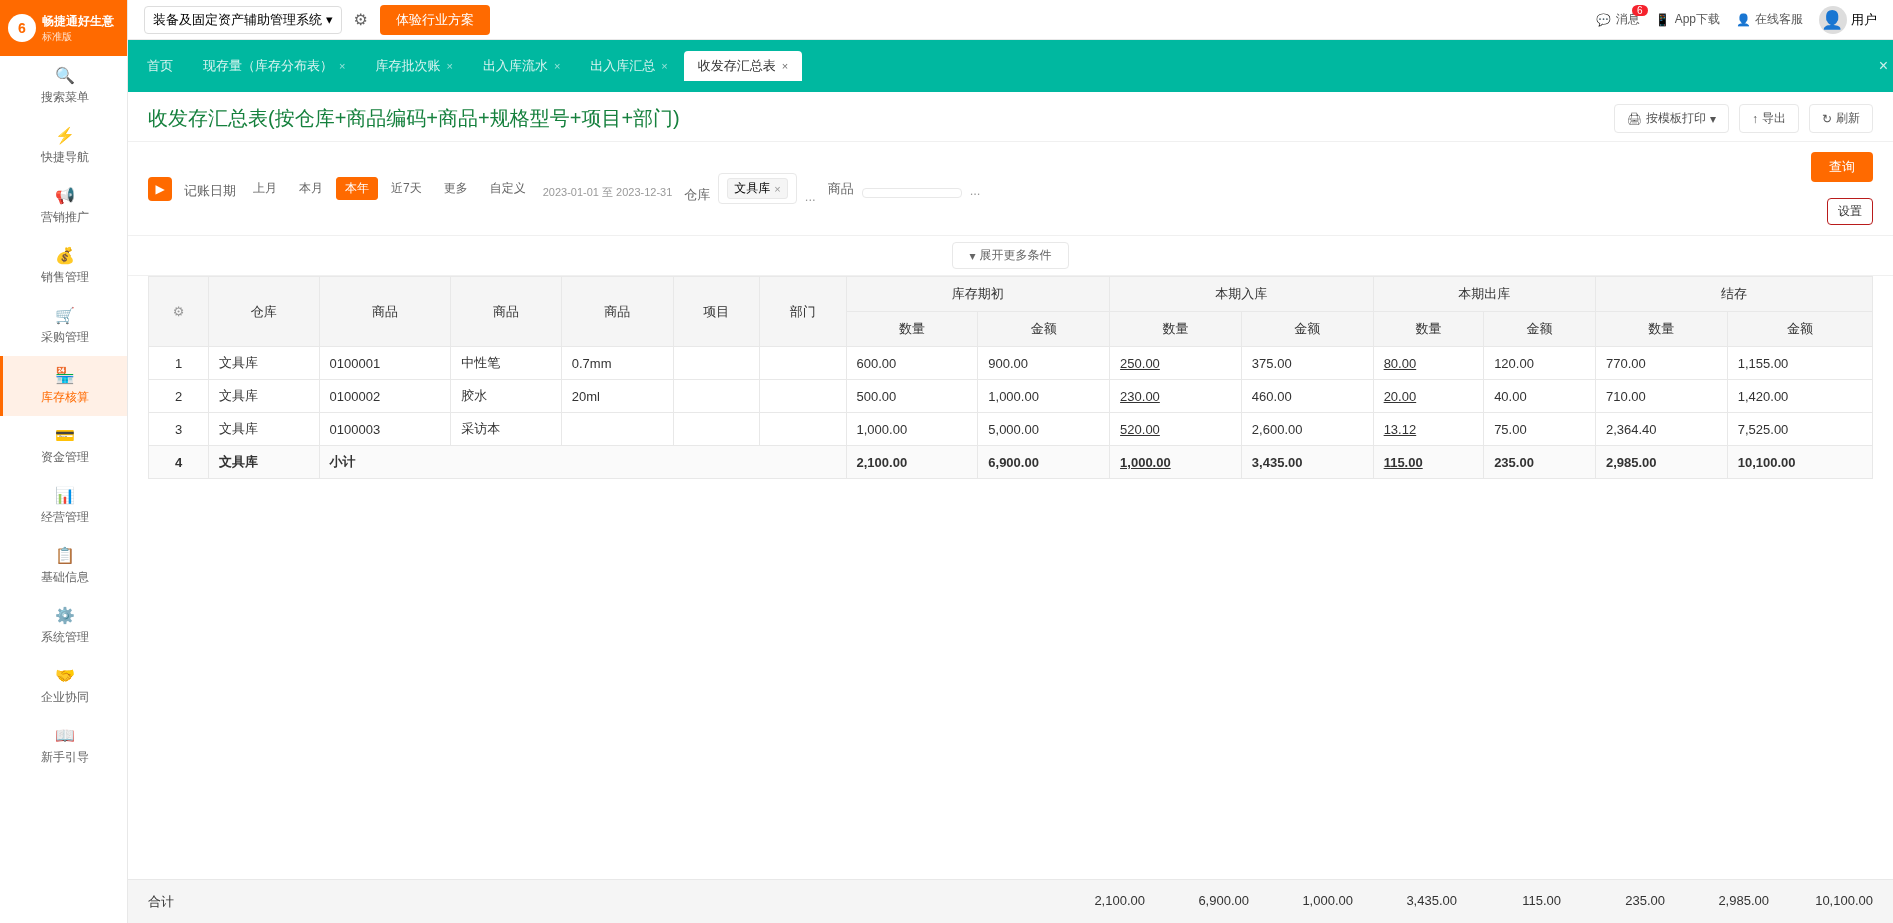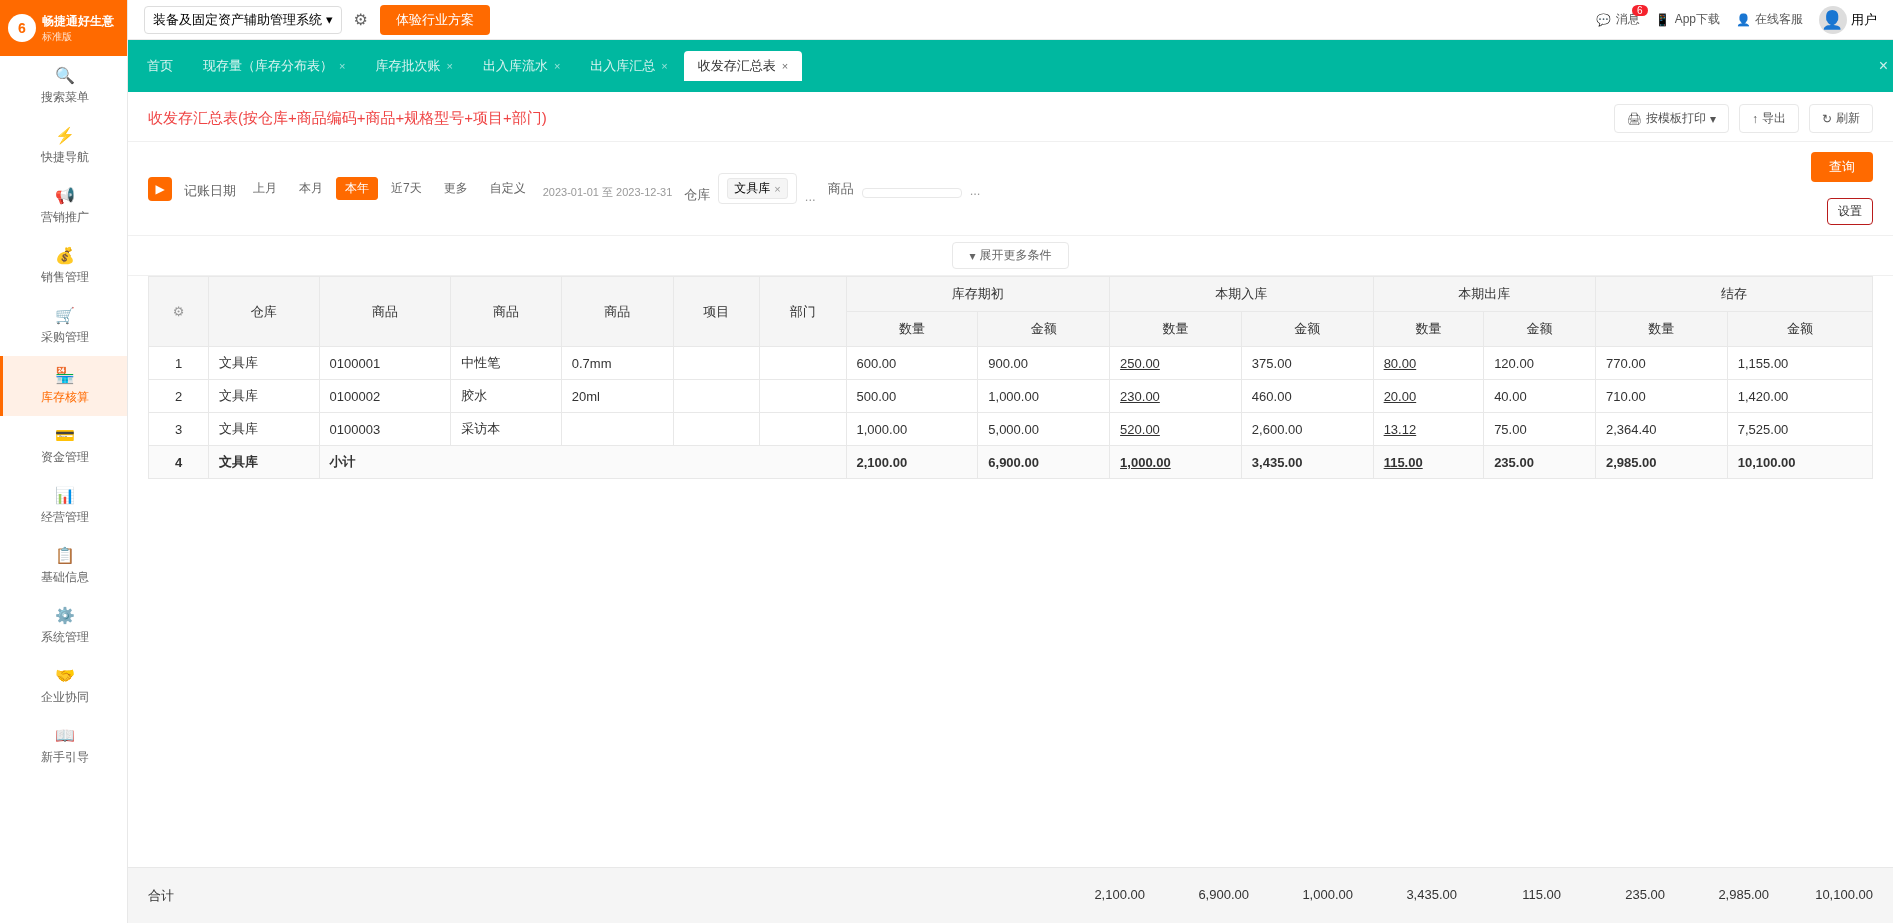--- a/index.html
+++ b/index.html
@@ -38,7 +38,7 @@
     
     .content { flex: 1; overflow-y: auto; background: #fff; display: flex; flex-direction: column; }
     .page-header { padding: 12px 20px 8px; border-bottom: 1px solid #f0f0f0; }
-    .page-title { font-size: 15px; color: #ef4444; font-weight: 500; }
+    .page-title { font-size: 20px; color: #15803d; font-weight: 500; }
 
     
     .filter-bar { padding: 10px 20px; border-bottom: 1px solid #f0f0f0; display: flex; align-items: center; gap: 12px; flex-wrap: wrap; }

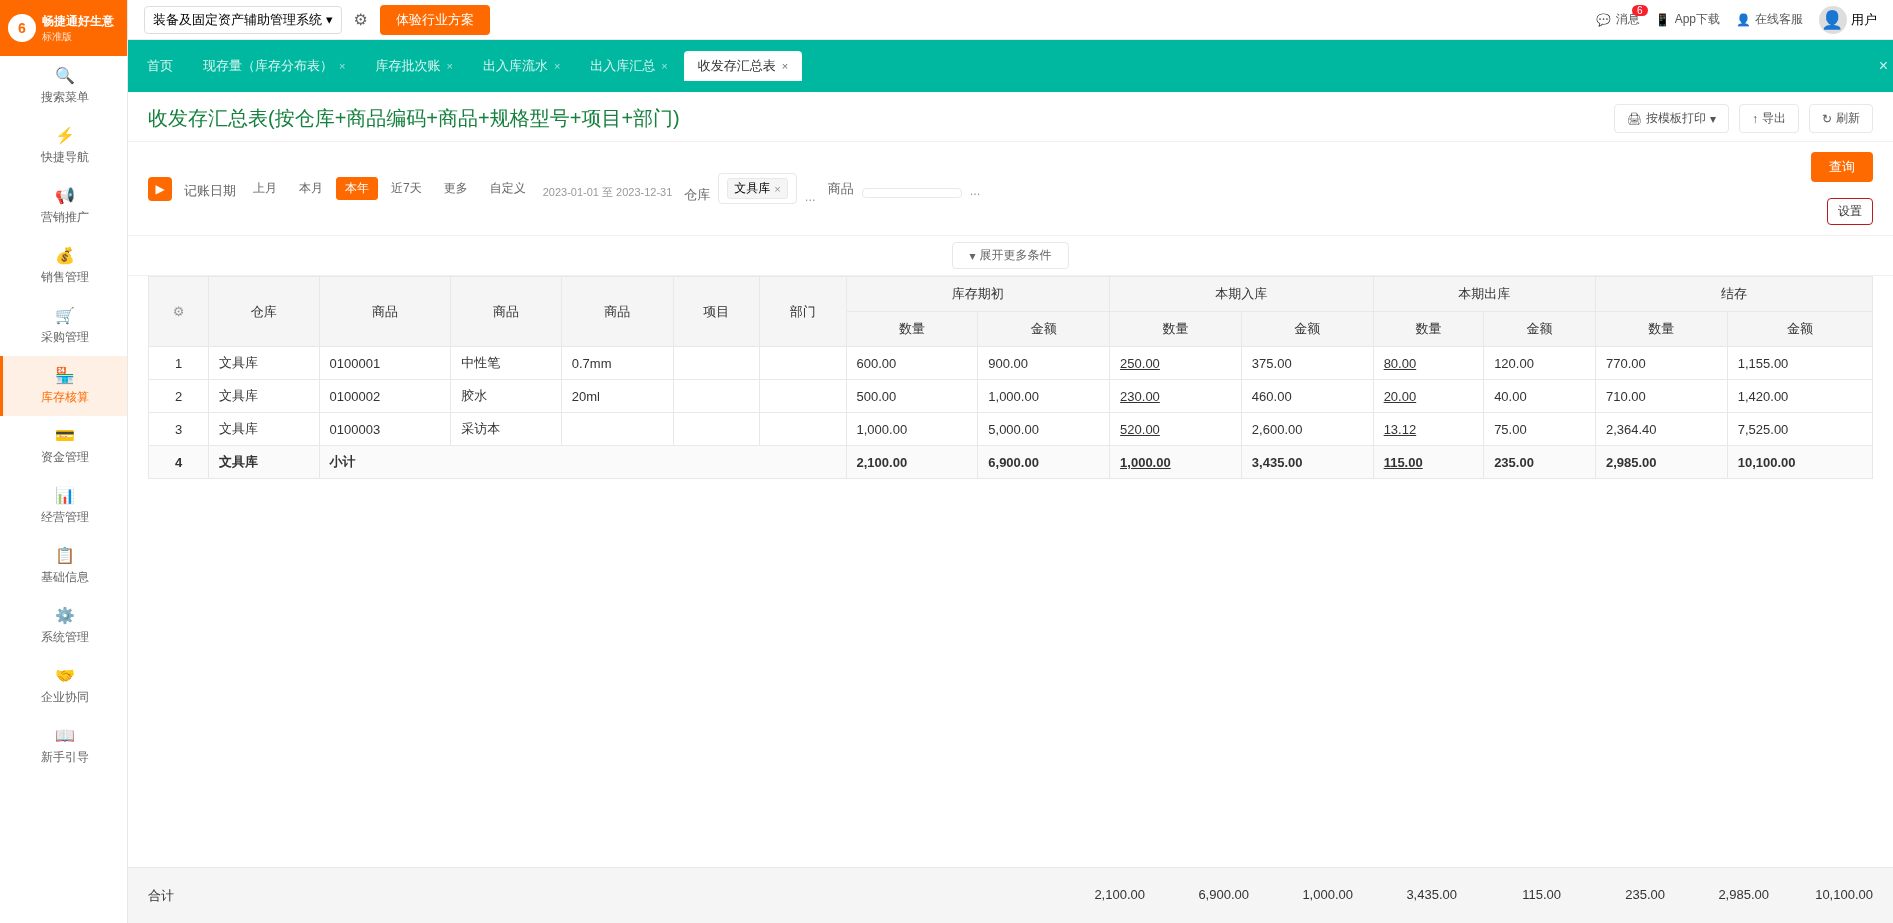--- a/index.html
+++ b/index.html
@@ -74,7 +74,7 @@
     .settings-icon { color: #999; cursor: pointer; }
 
     
-    .bottom-bar { height: 56px; background: #f5f5f5; border-top: 1px solid #e8e8e8; display: flex; align-items: center; padding: 0 20px; flex-shrink: 0; }
+    .bottom-bar { height: 44px; background: #f5f5f5; border-top: 1px solid #e8e8e8; display: flex; align-items: center; padding: 0 20px; flex-shrink: 0; }
     .total-row { display: flex; gap: 24px; font-size: 13px; color: #333; width: 100%; }
   </style>
 </head>

